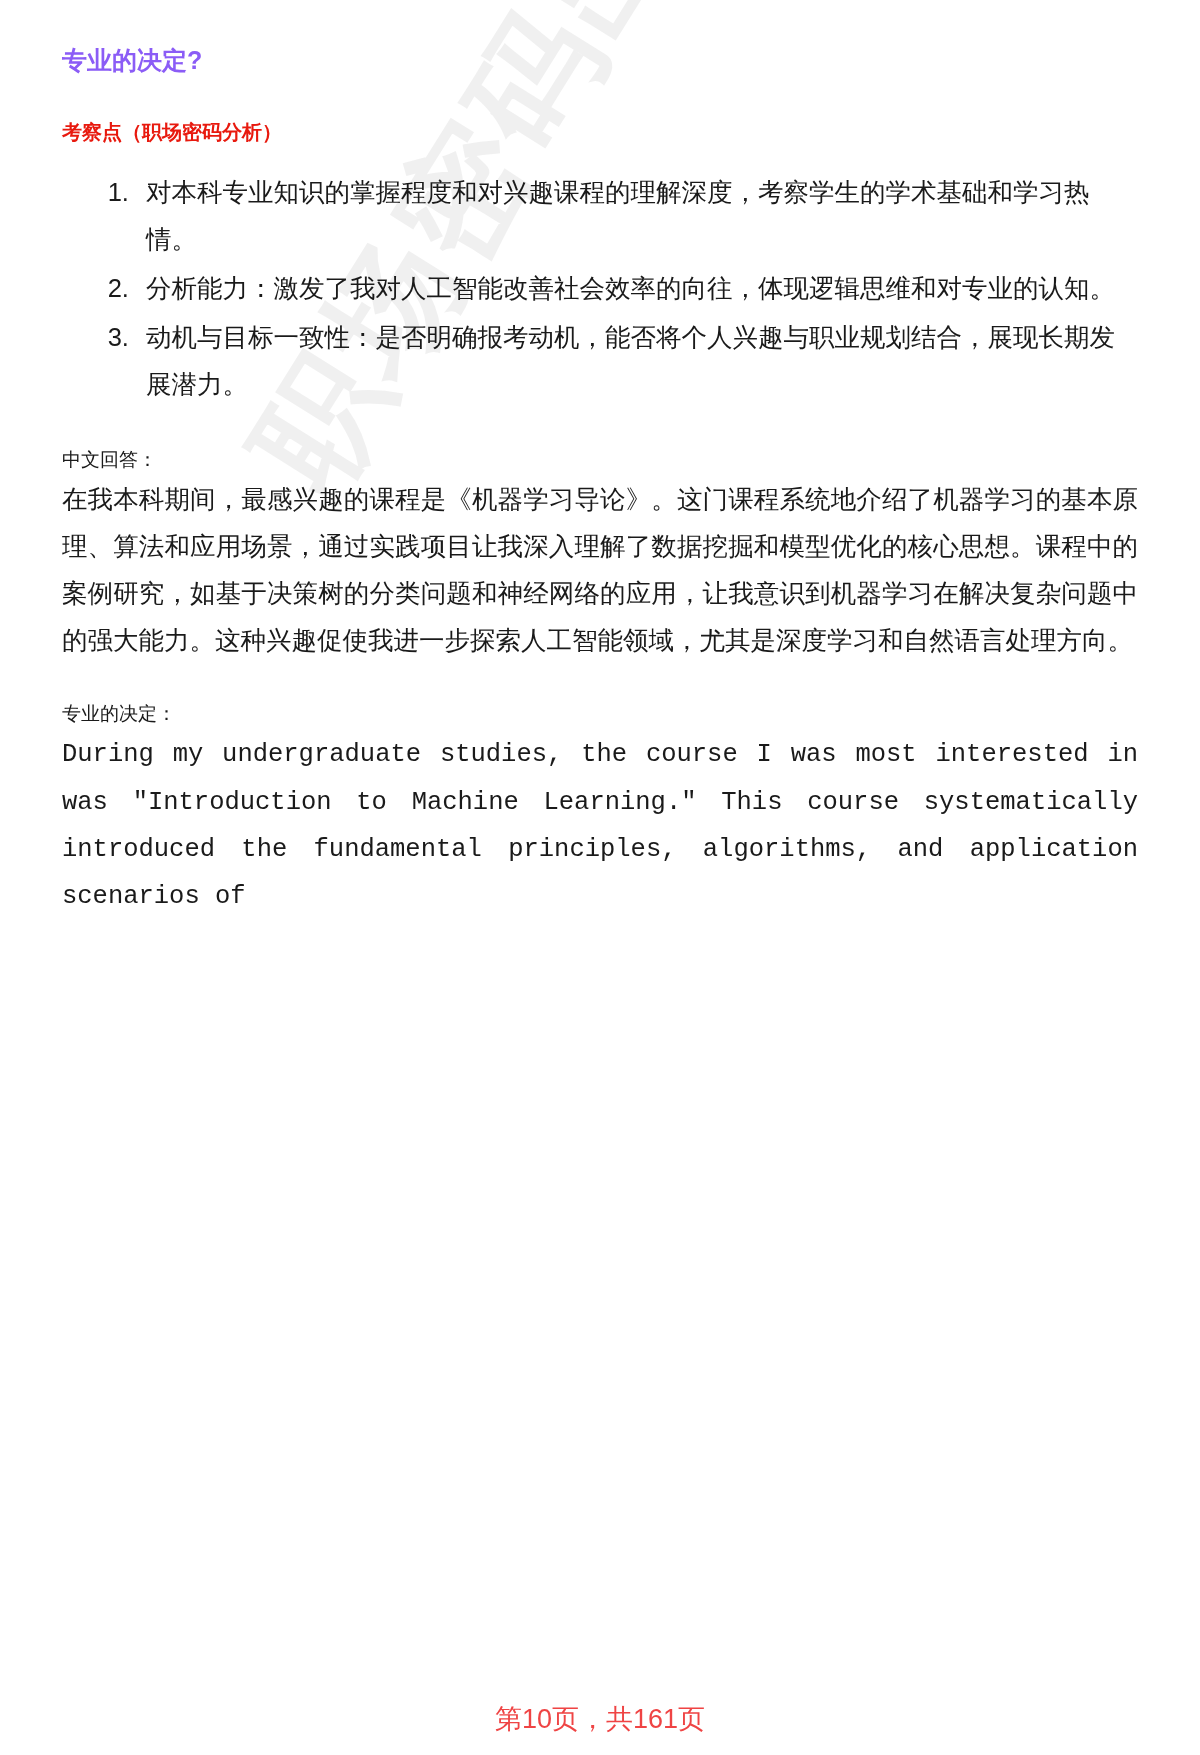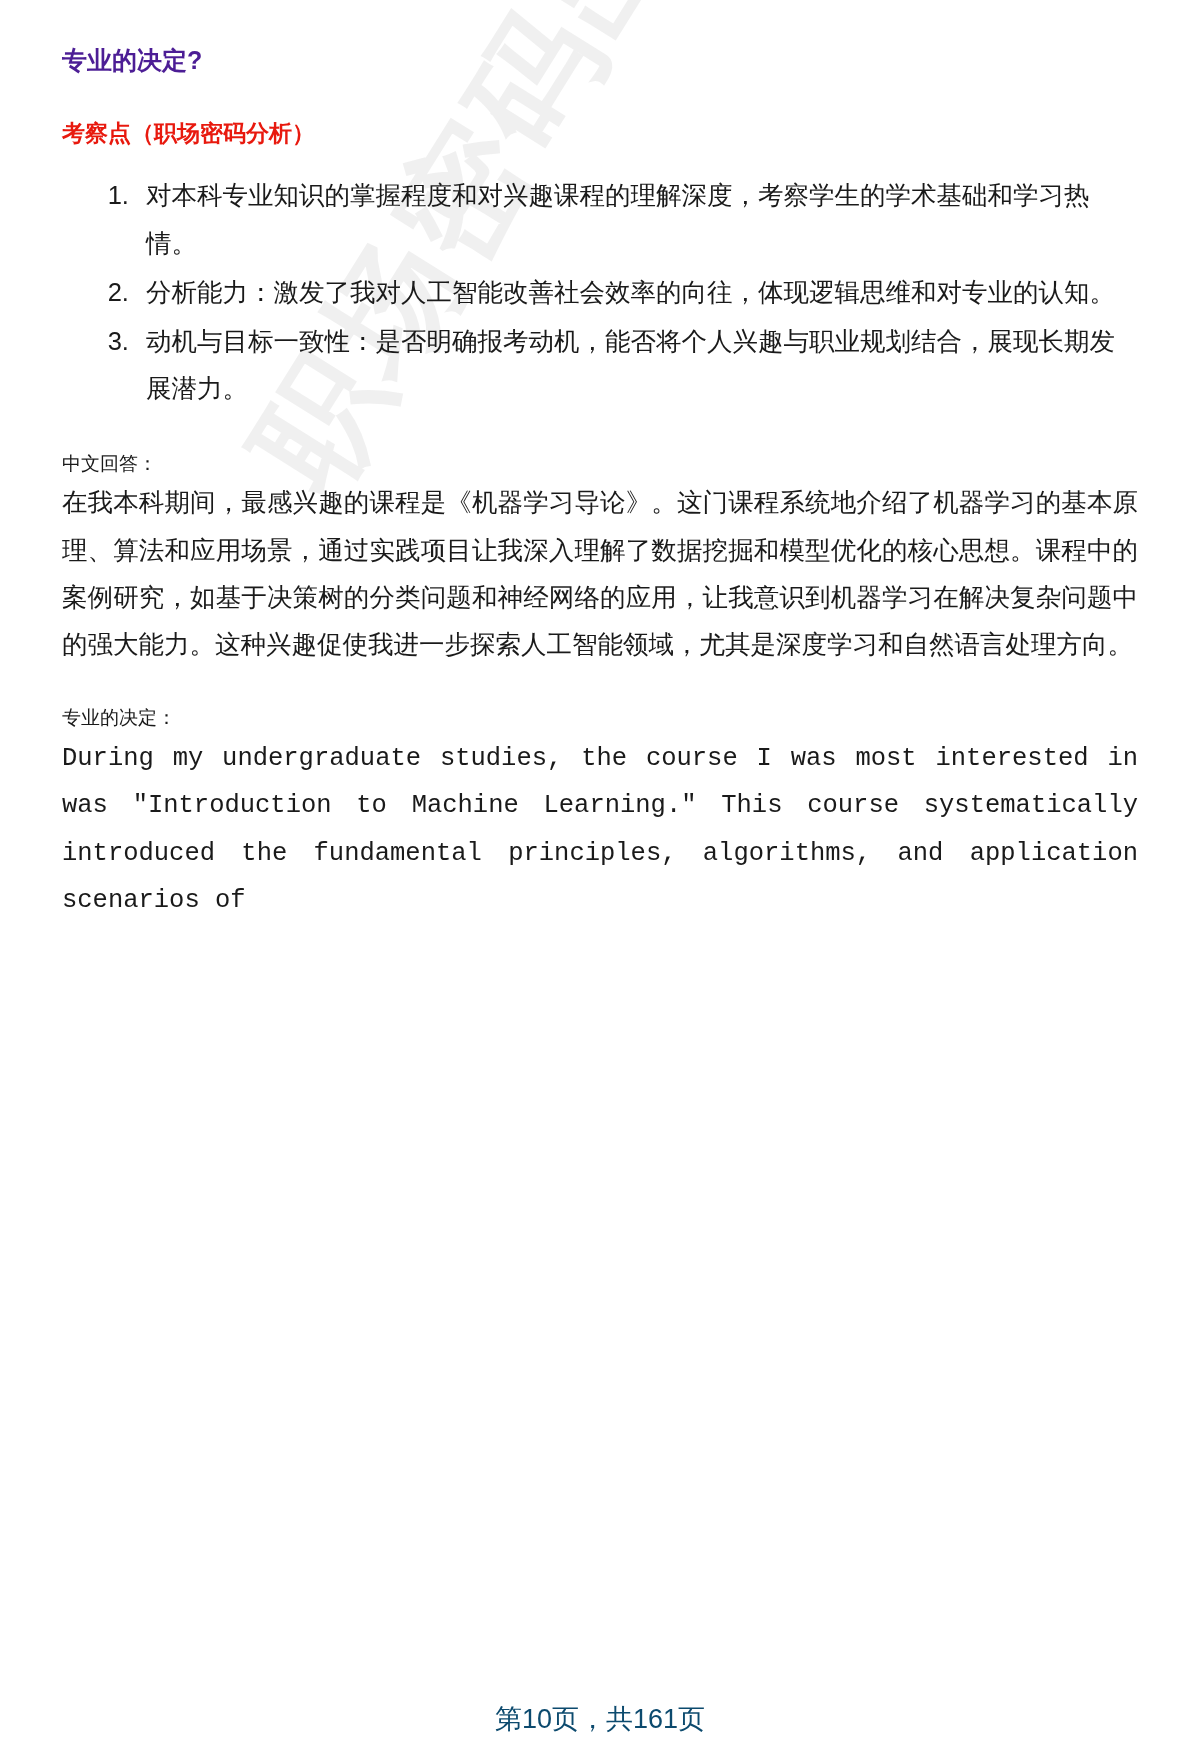--- a/index.html
+++ b/index.html
@@ -49,7 +49,7 @@
     z-index: 10;
   }
   h1.red-title {
-    color: #4c1d95;
+    color: #8b5cf6;
     font-size: 25px;
     font-weight: 700;
     margin: 0 0 42px 0;

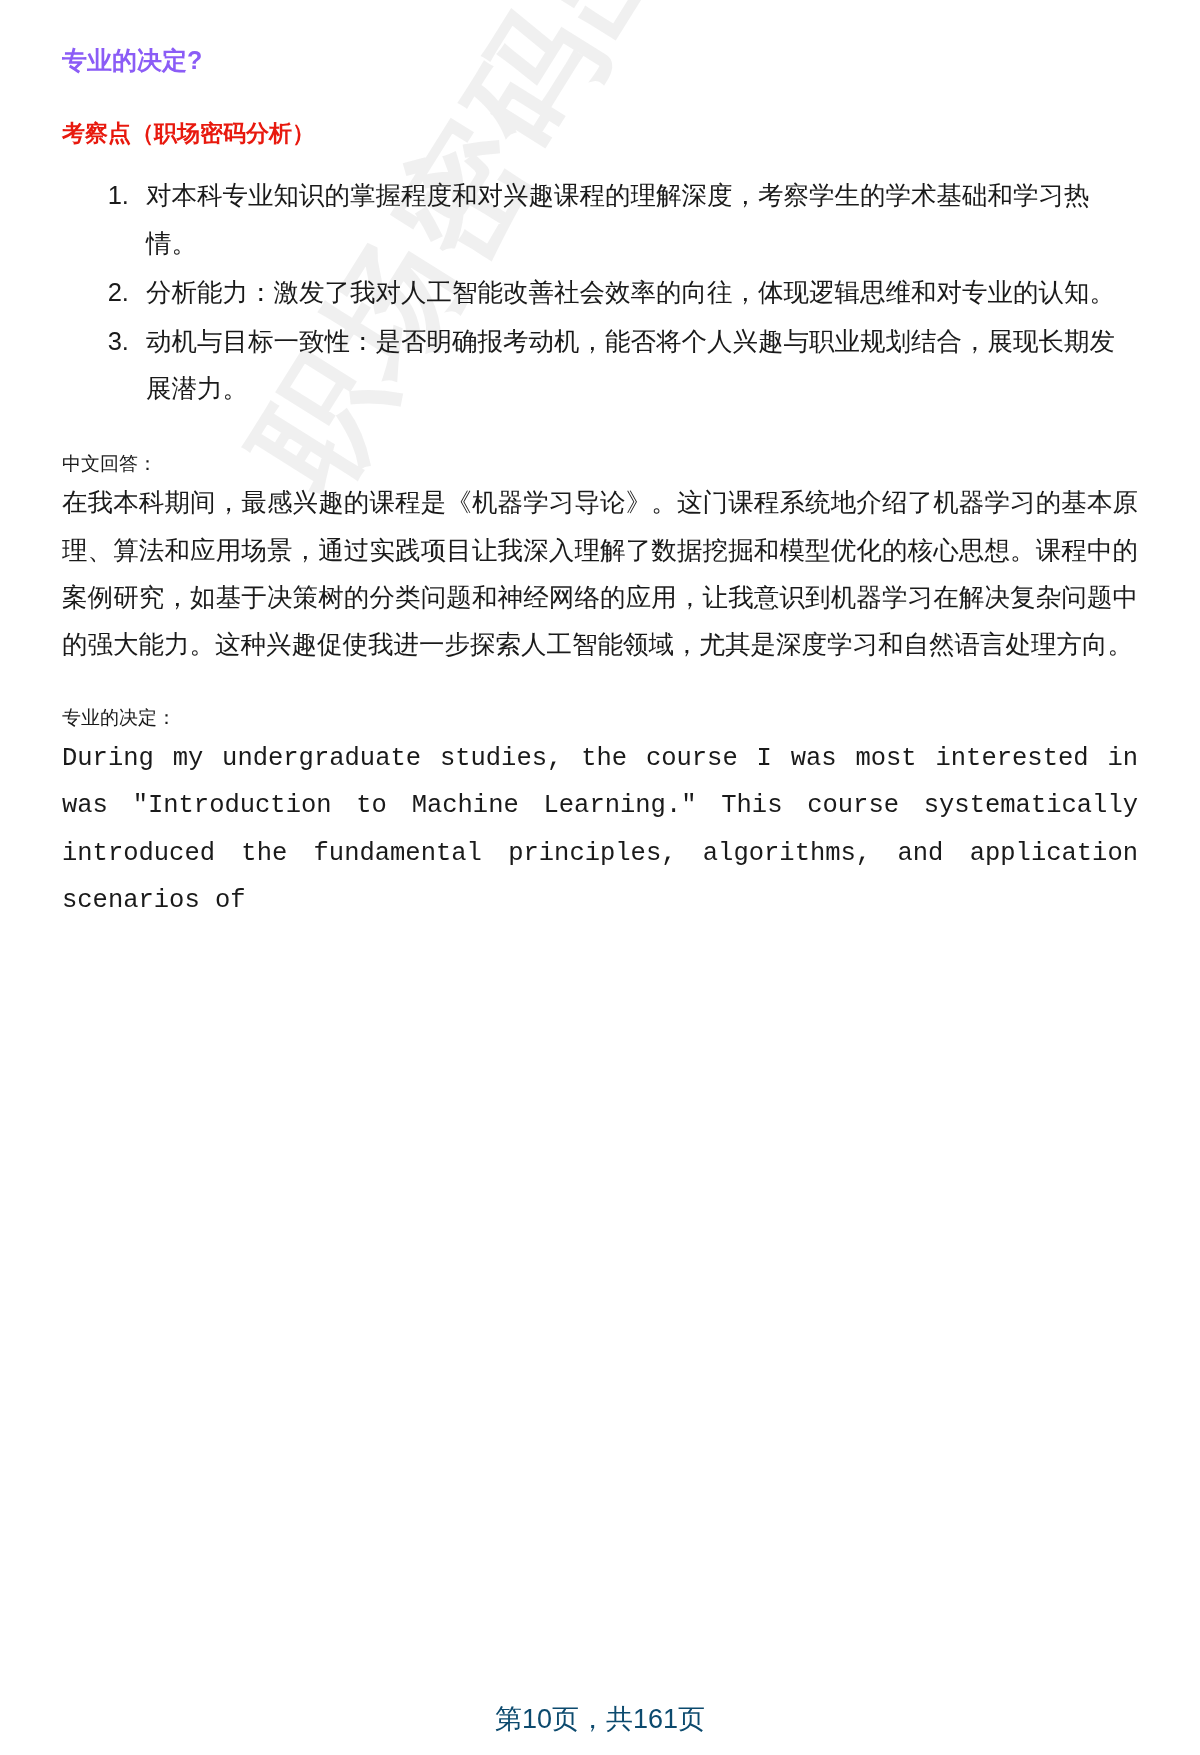--- a/index.html
+++ b/index.html
@@ -57,7 +57,7 @@
   }
   h2.red-sub {
     color: #e8190e;
-    font-size: 23px;
+    font-size: 20px;
     font-weight: 700;
     margin: 0 0 24px 0;
     line-height: 1.3;

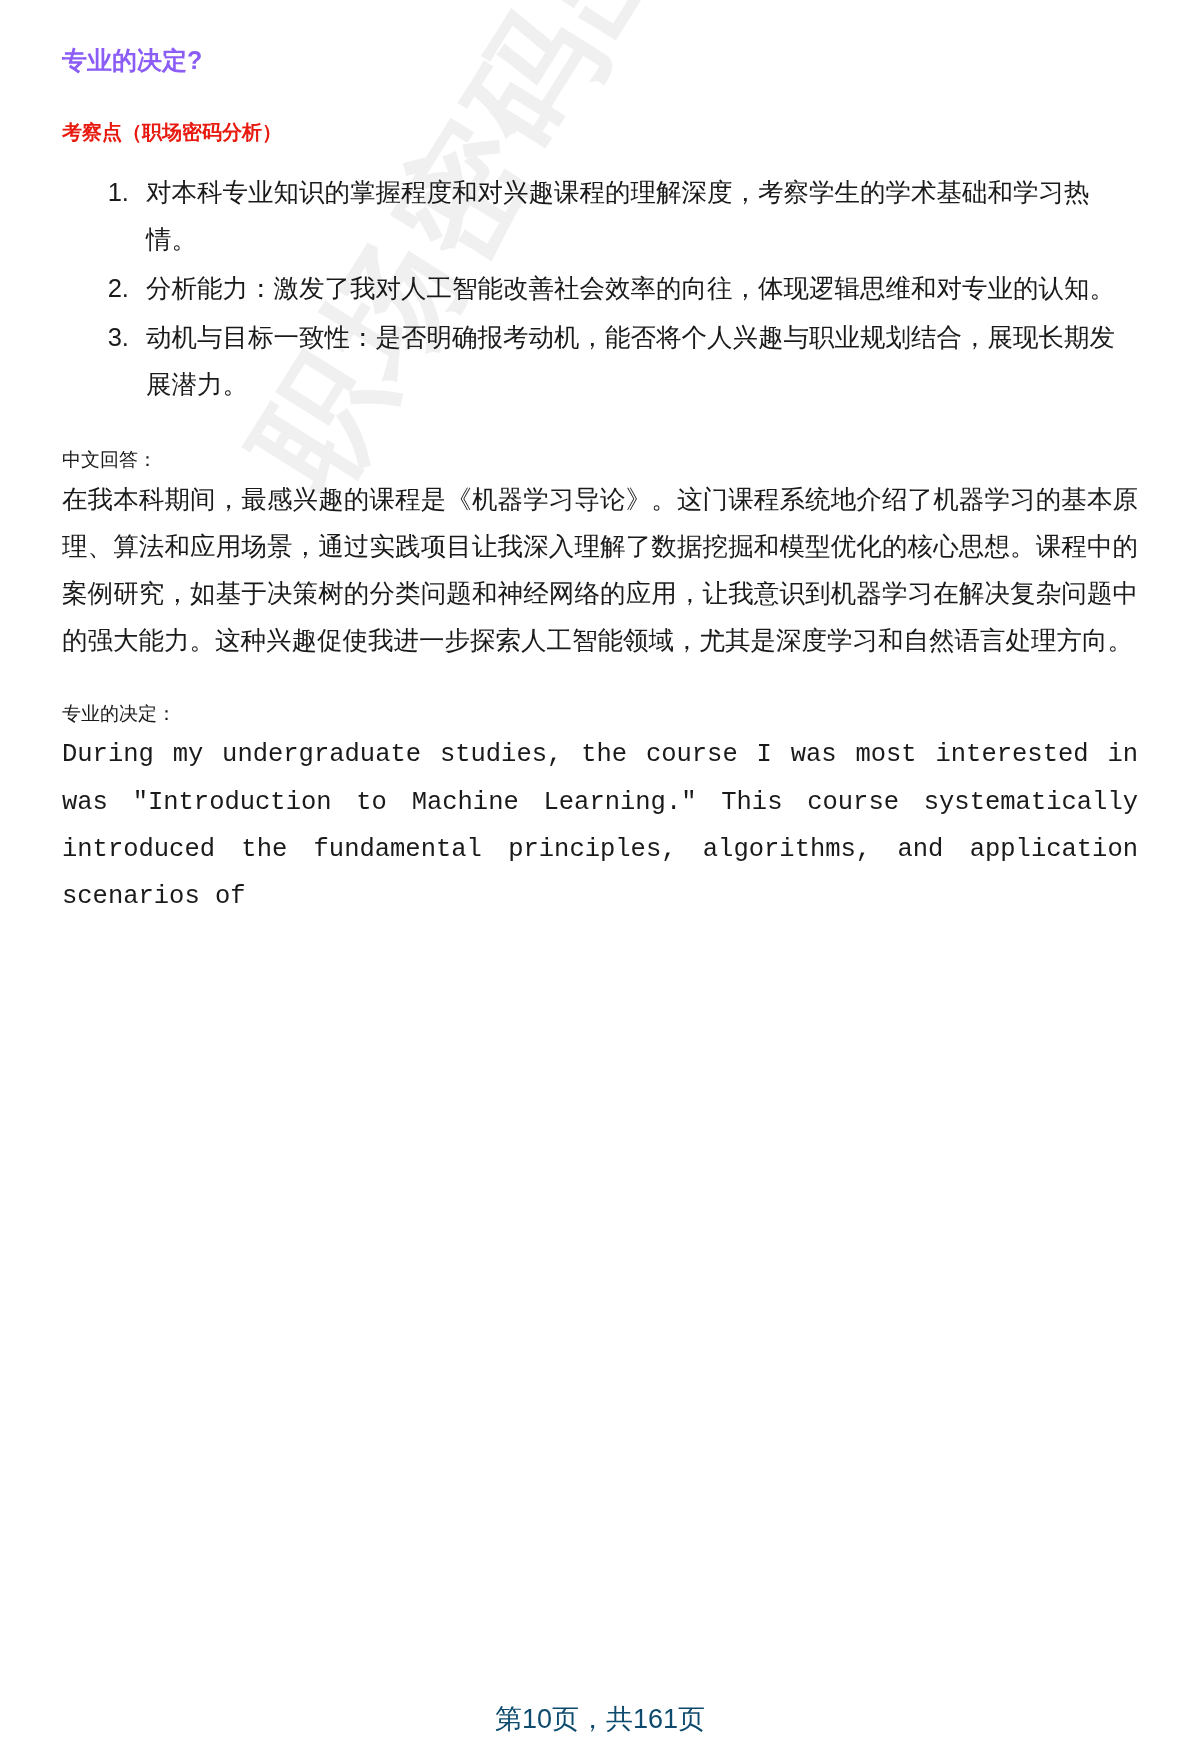--- a/index.html
+++ b/index.html
@@ -96,7 +96,7 @@
     width: 1200px;
     text-align: center;
     font-size: 27px;
-    color: #0c4a6e;
+    color: #ef4444;
     z-index: 11;
   }
 </style>

